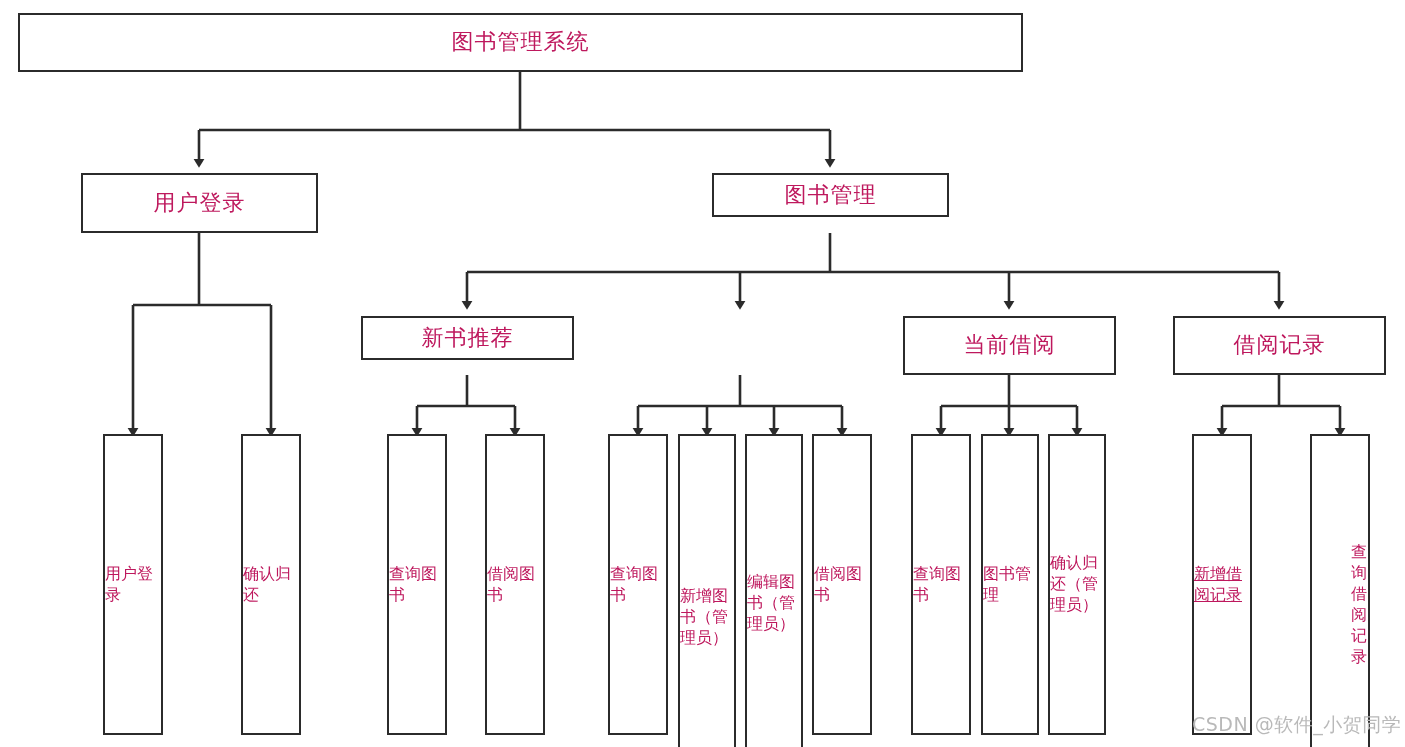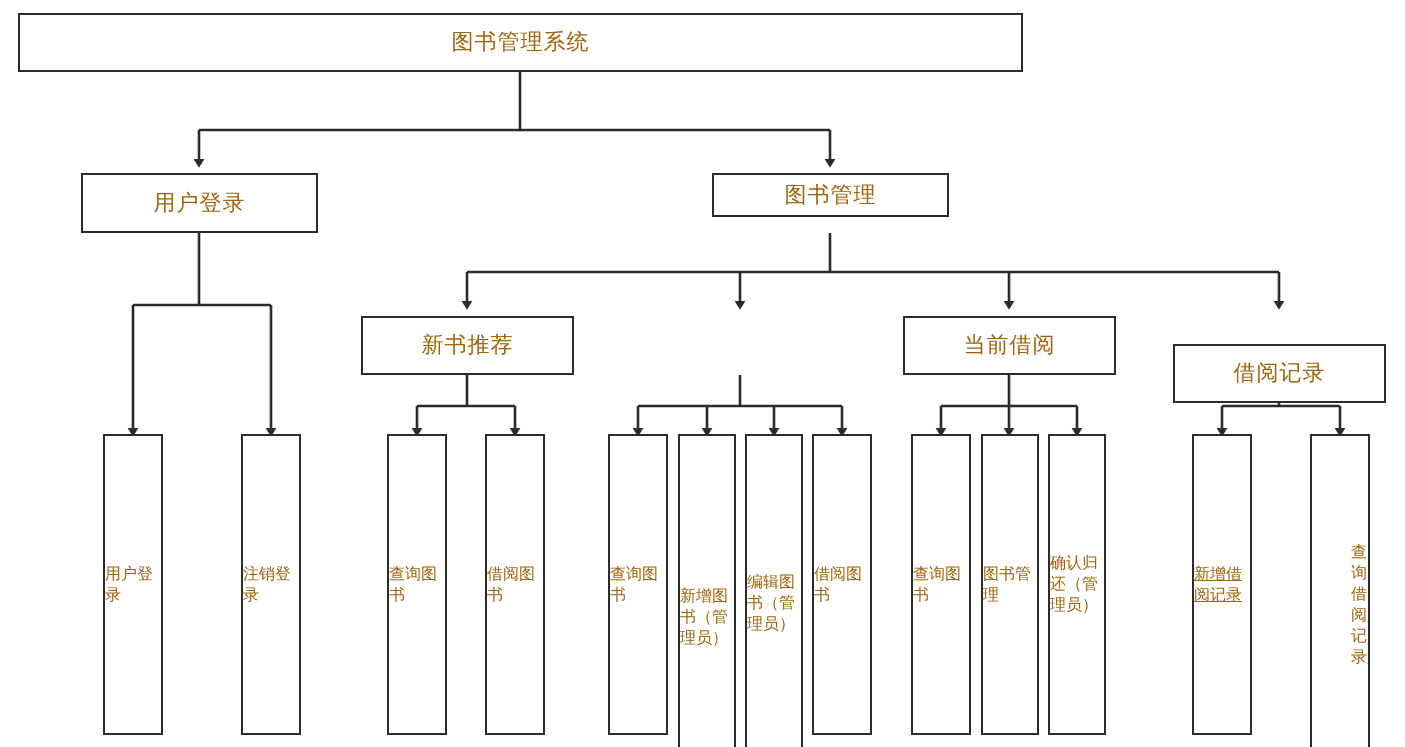--- a/index.html
+++ b/index.html
@@ -34,7 +34,7 @@
     display: flex;
     align-items: center;
     justify-content: center;
-    color: #a16207;
+    color: #be185d;
   }
   .node-h {
     font-size: 21px;

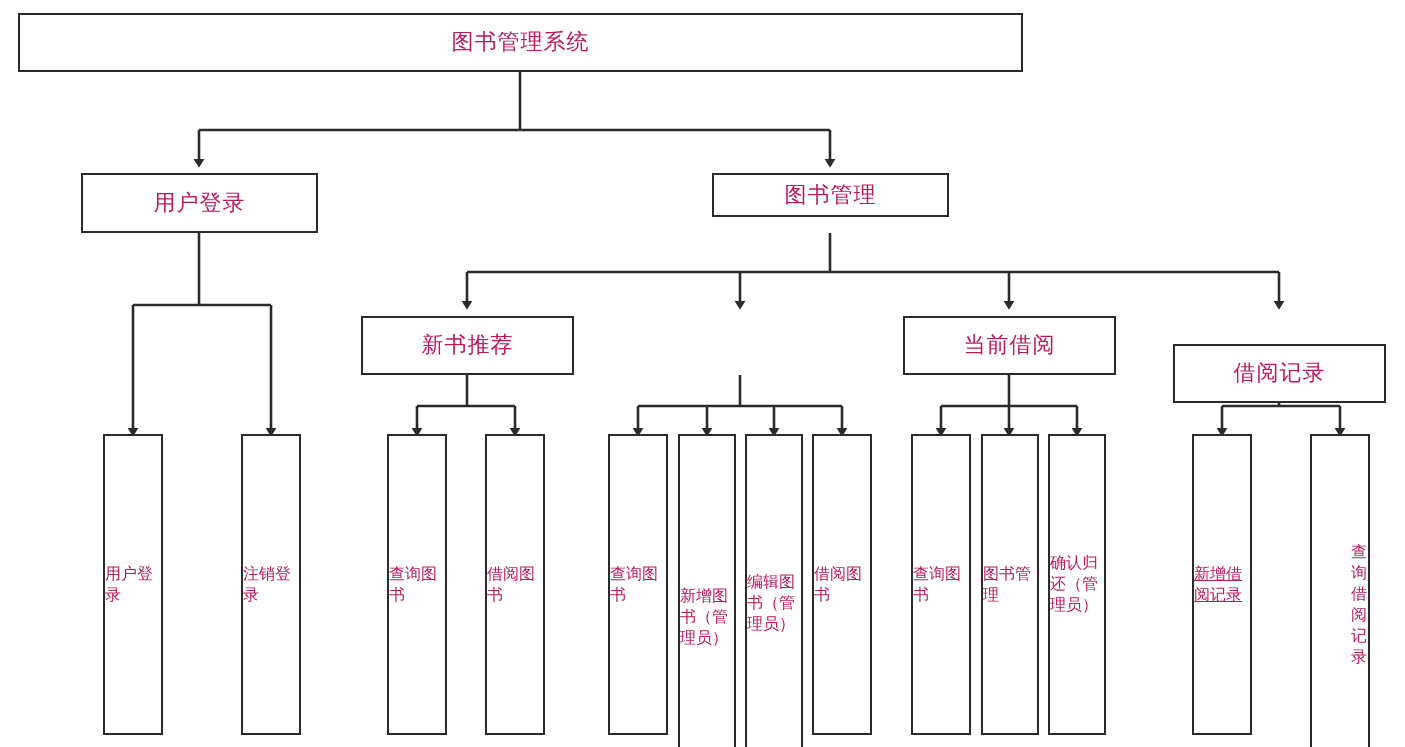--- a/index.html
+++ b/index.html
@@ -122,7 +122,7 @@
     <span class="node-h">图书管理</span>
   </div>
 
-  <div class="node lvl2" style="left:361px; top:316px; width:213px; height:59px;">
+  <div class="node lvl2" style="left:361px; top:316px; width:213px; height:44px;">
     <span class="node-h">新书推荐</span>
   </div>
   <div class="node lvl2" style="left:903px; top:316px; width:213px; height:59px;">

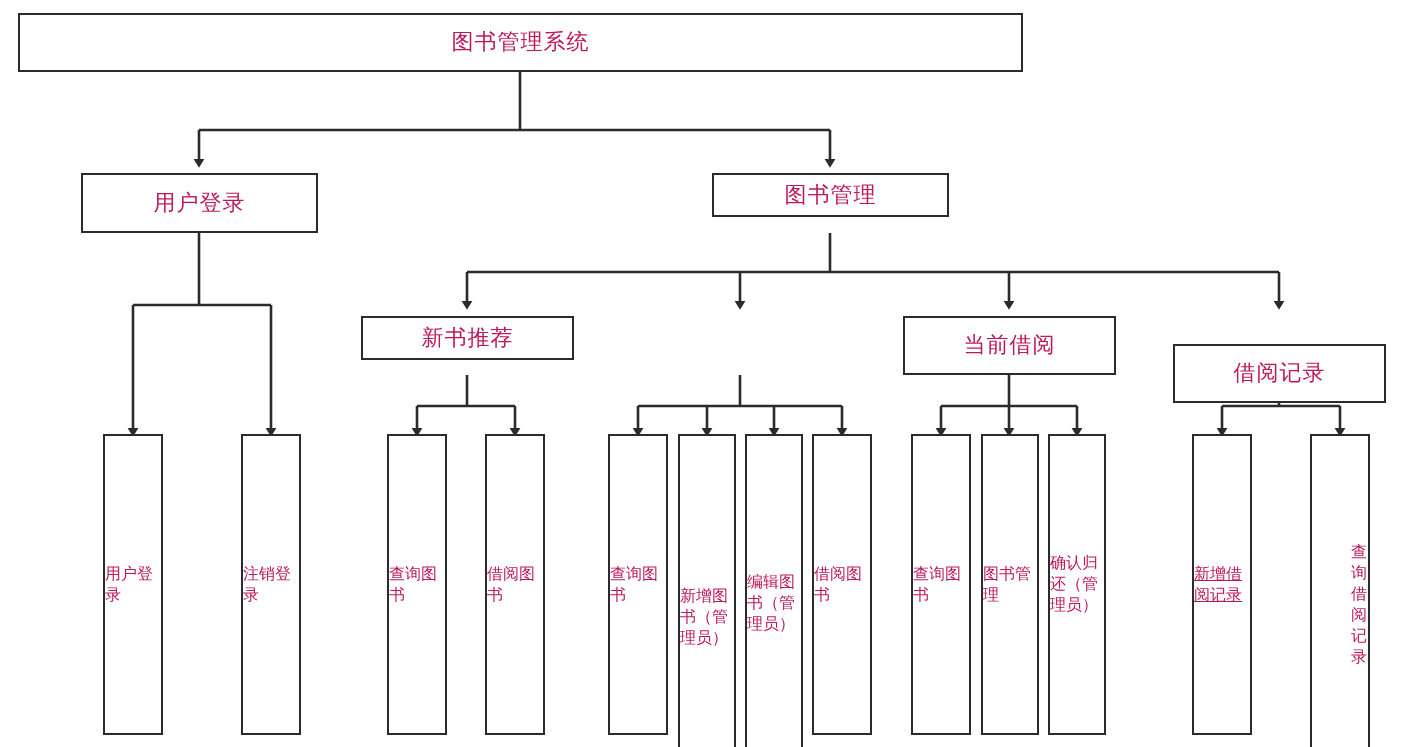--- a/index.html
+++ b/index.html
@@ -128,7 +128,7 @@
   <div class="node lvl2" style="left:903px; top:316px; width:213px; height:59px;">
     <span class="node-h">当前借阅</span>
   </div>
-  <div class="node lvl2" style="left:1173px; top:316px; width:213px; height:59px;margin-top:28px;">
+  <div class="node lvl2" style="left:1173px; top:316px; width:213px; height:59px;">
     <span class="node-h">借阅记录</span>
   </div>
 

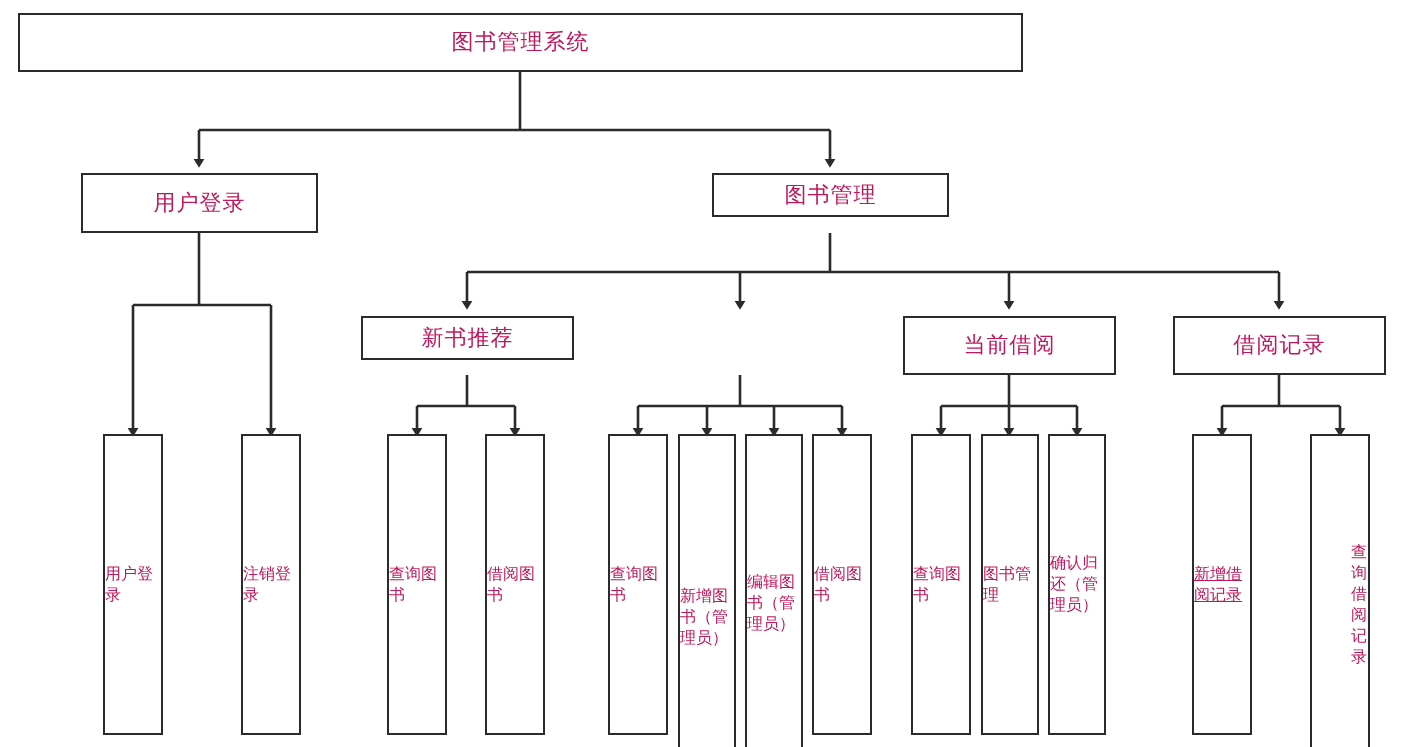--- a/index.html
+++ b/index.html
@@ -136,7 +136,7 @@
     <span class="vlabel">用户登录</span>
   </div>
   <div class="node leaf" style="left:241px; top:434px; width:60px; height:301px;">
-    <span class="vlabel">注销登录</span>
+    <span class="vlabel">确认归还</span>
   </div>
 
   <div class="node leaf" style="left:387px; top:434px; width:60px; height:301px;">

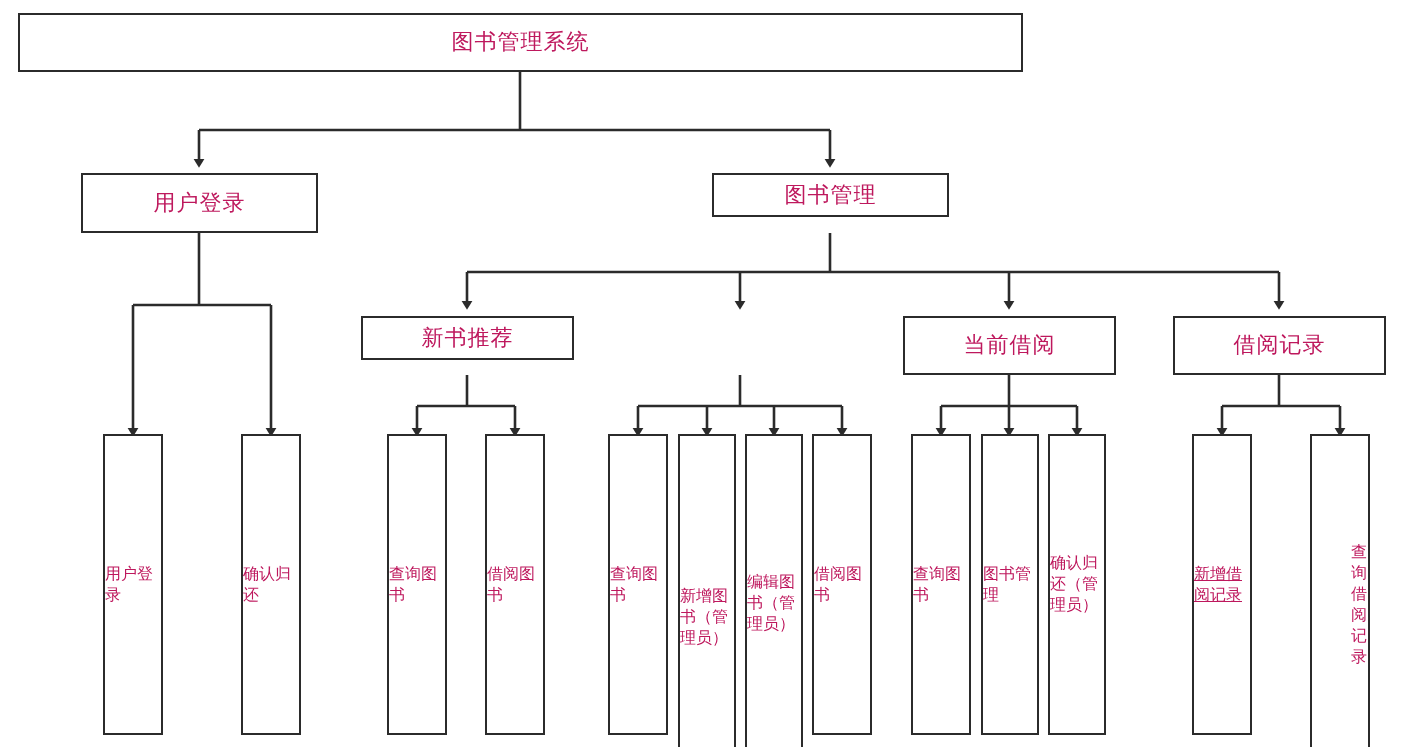--- a/index.html
+++ b/index.html
@@ -176,6 +176,7 @@
     <span class="vlabel">查询借阅记录</span>
   </div>
 
+  <div id="watermark" style="left:1192px; top:712px;">CSDN @软件_小贺同学</div>
 
 </div>
 

